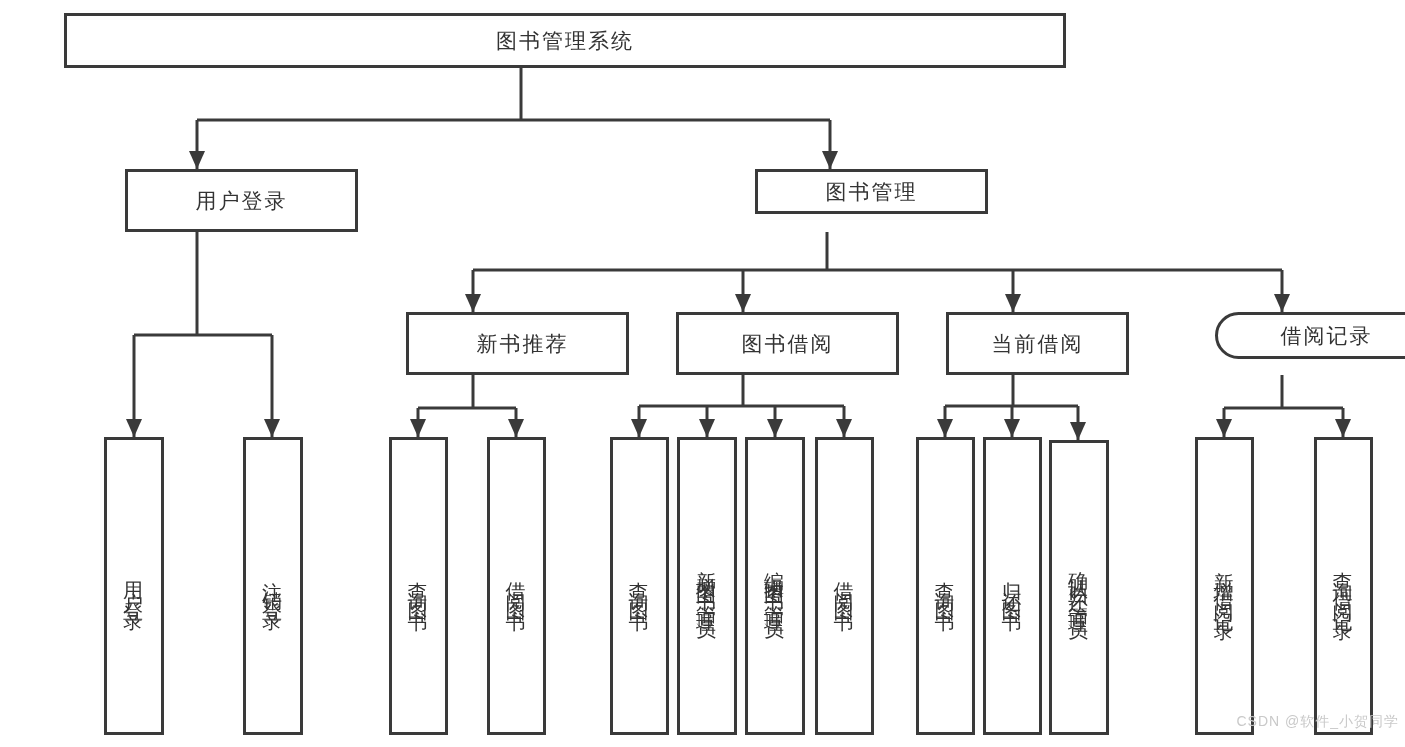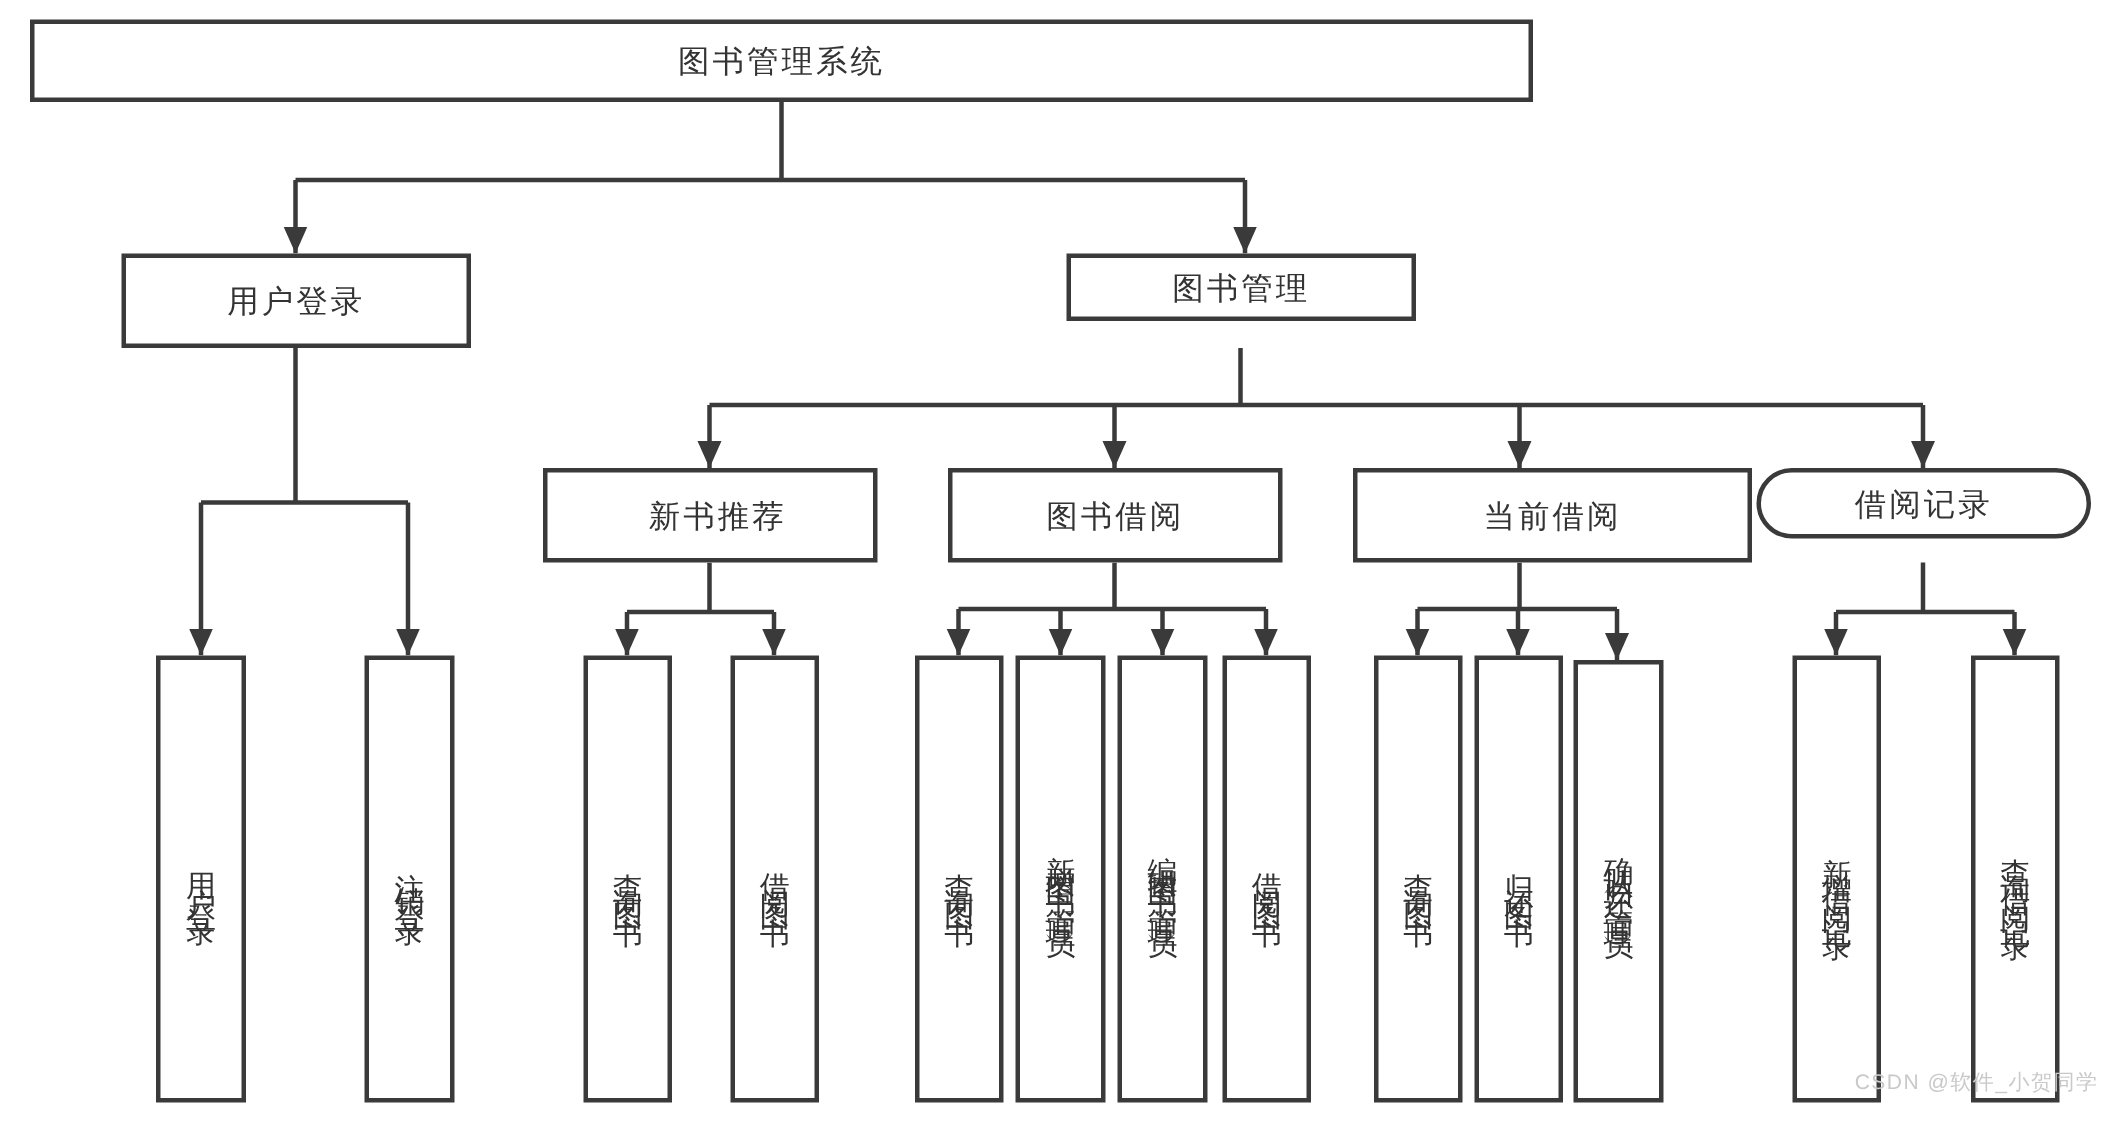--- a/index.html
+++ b/index.html
@@ -46,6 +46,7 @@
     font-size: 21px;
     letter-spacing: 2px;
     white-space: nowrap;
+    margin-left: 44px;
   }
   .node.v {
     font-size: 20px;

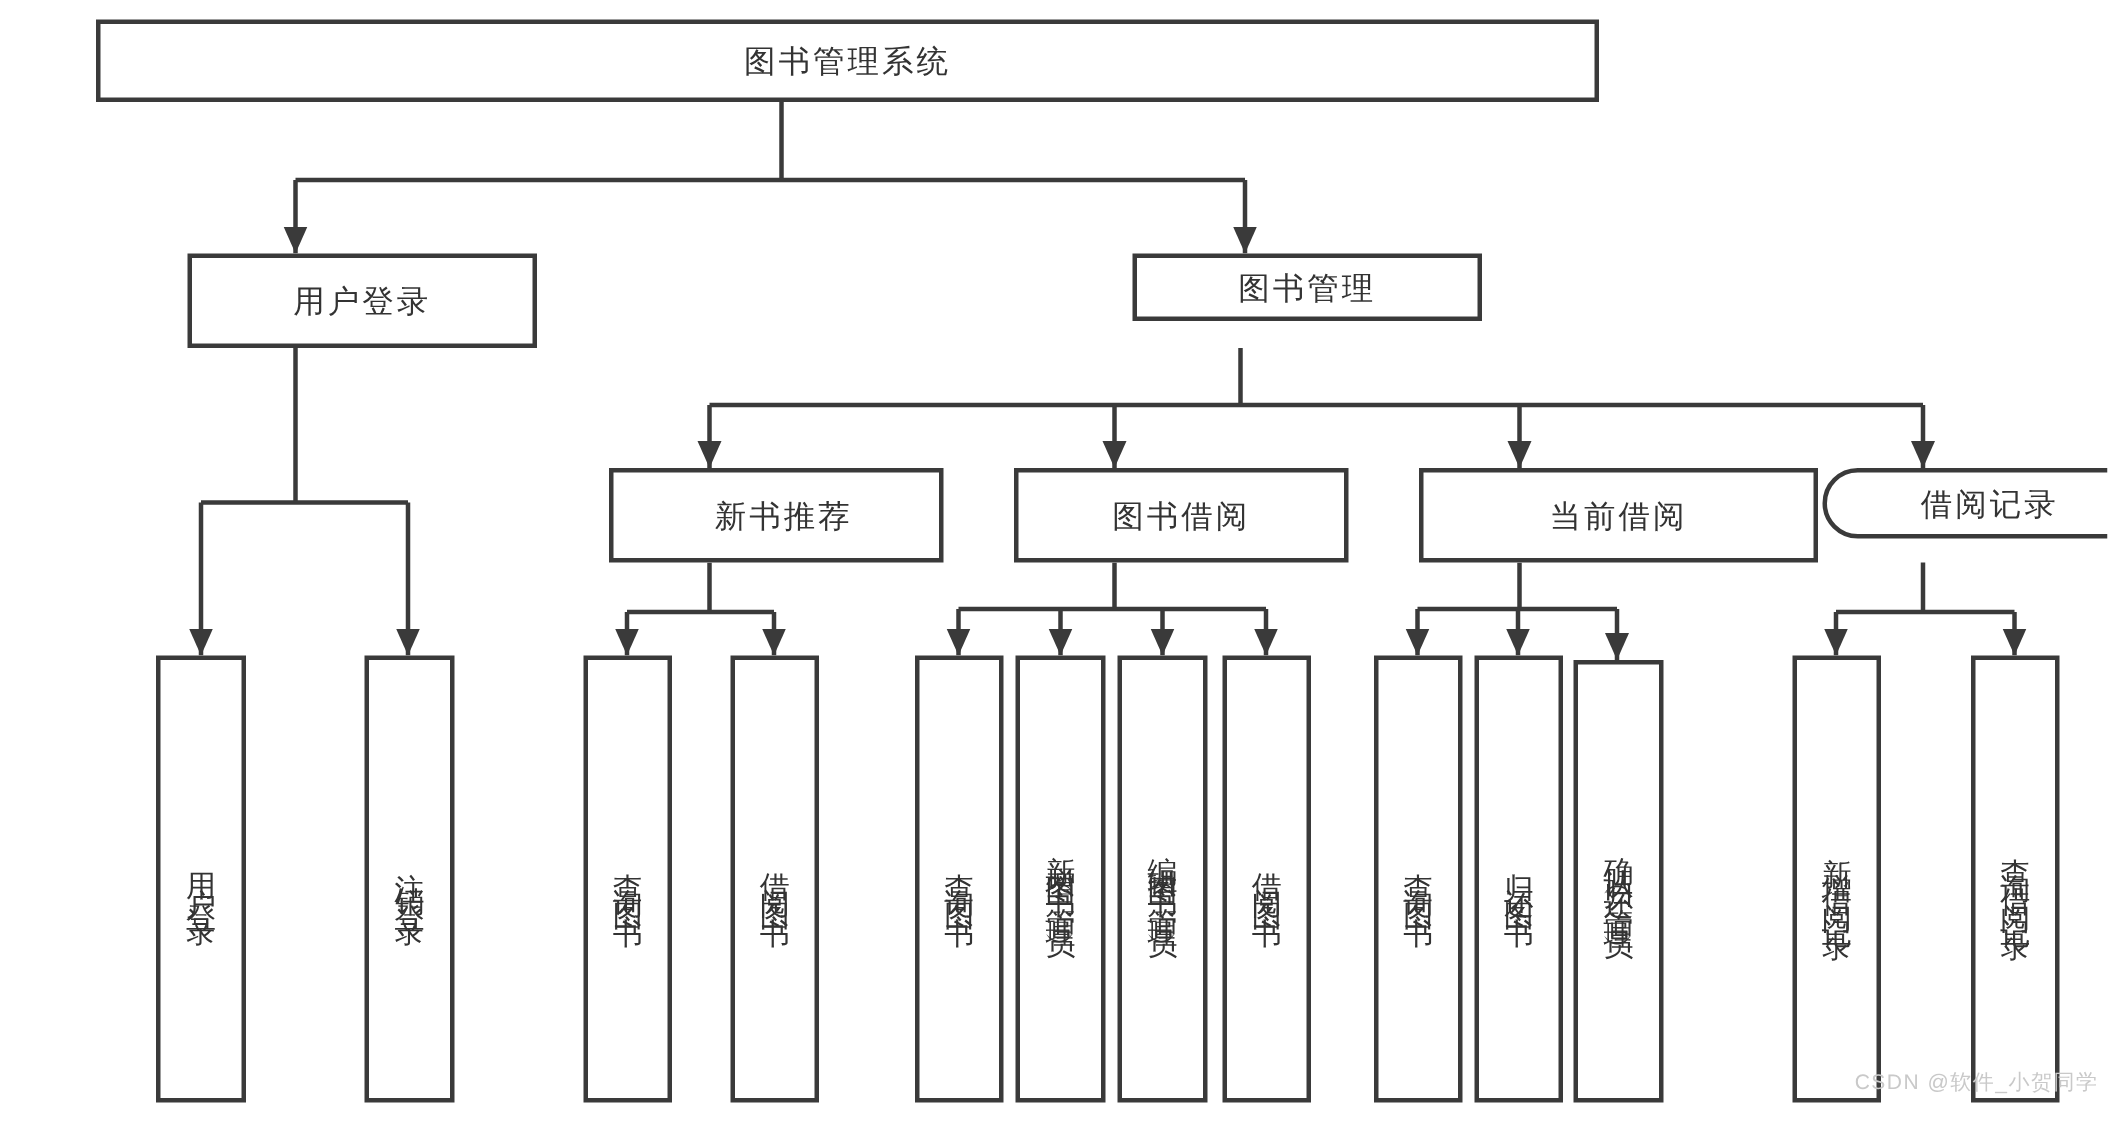--- a/index.html
+++ b/index.html
@@ -139,7 +139,7 @@
   <div class="node h" style="left:632px; top:312px; width:223px; height:63px;">
     <span>图书借阅</span>
   </div>
-  <div class="node h" style="left:902px; top:312px; width:266px; height:63px;">
+  <div class="node h" style="left:902px; top:312px; width:183px; height:63px;">
     <span>当前借阅</span>
   </div>
   <div class="node h" style="left:1171px; top:312px; width:223px; height:47px;border-radius:27px;">

